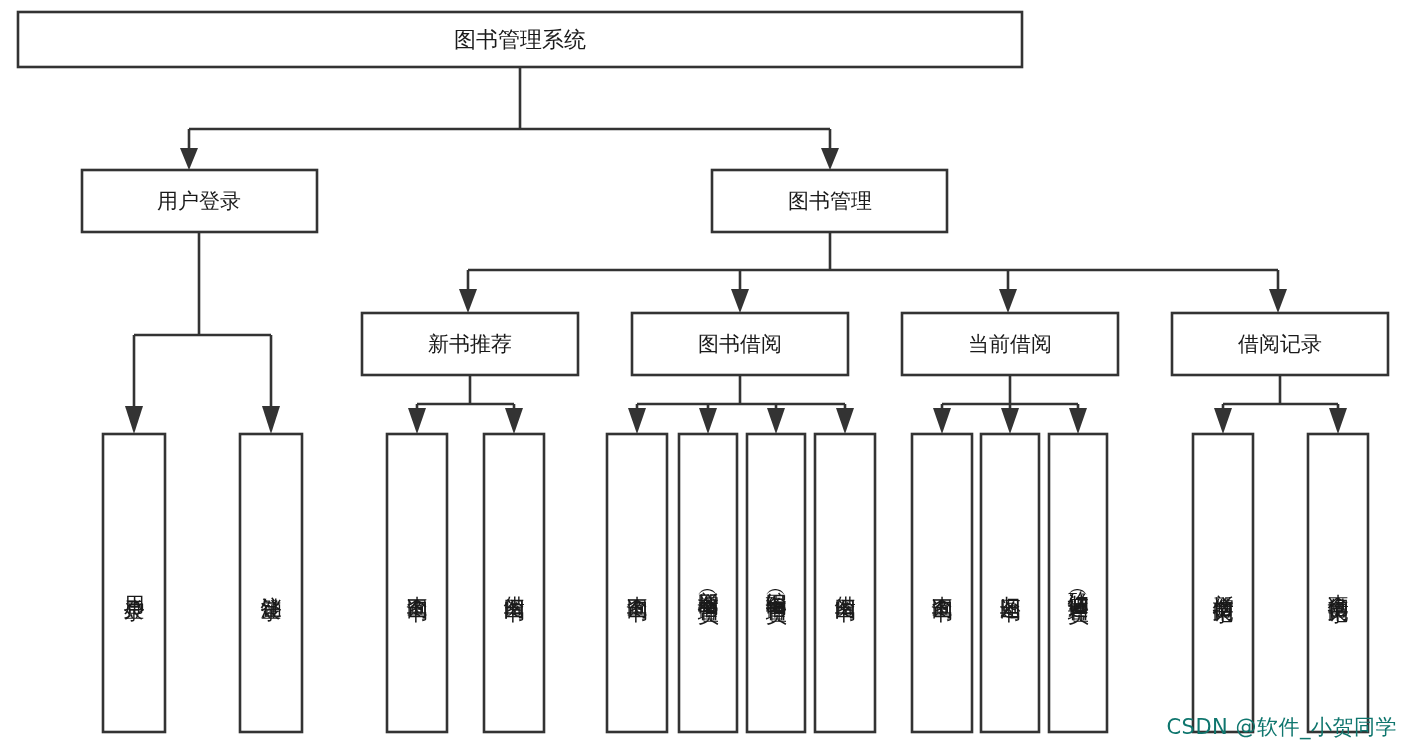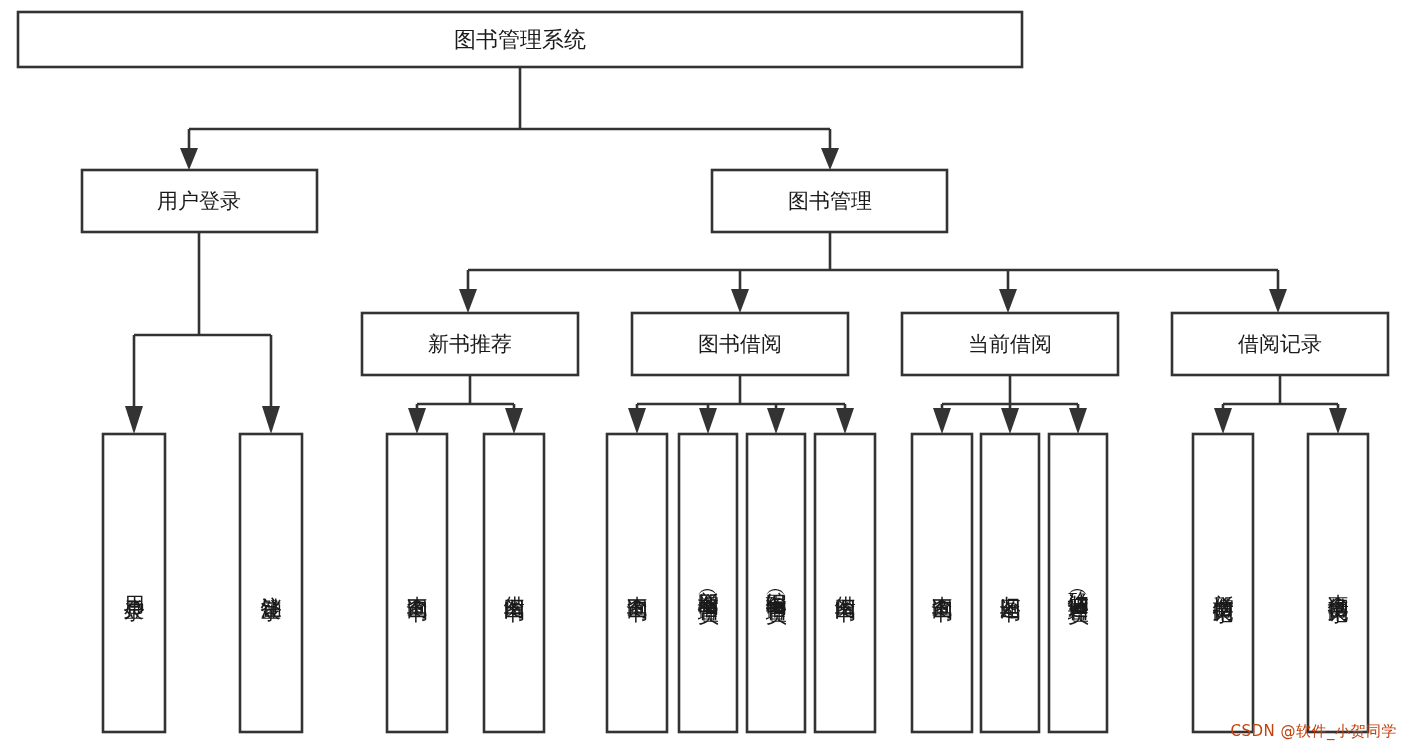--- a/index.html
+++ b/index.html
@@ -72,8 +72,8 @@
     right: 8px;
     bottom: 6px;
     font-family: "DejaVu Sans", "Liberation Sans", sans-serif;
-    font-size: 15px;
-    color: #c2410c;
+    font-size: 21px;
+    color: #0f766e;
     letter-spacing: 0.5px;
     user-select: none;
     text-align: right;

